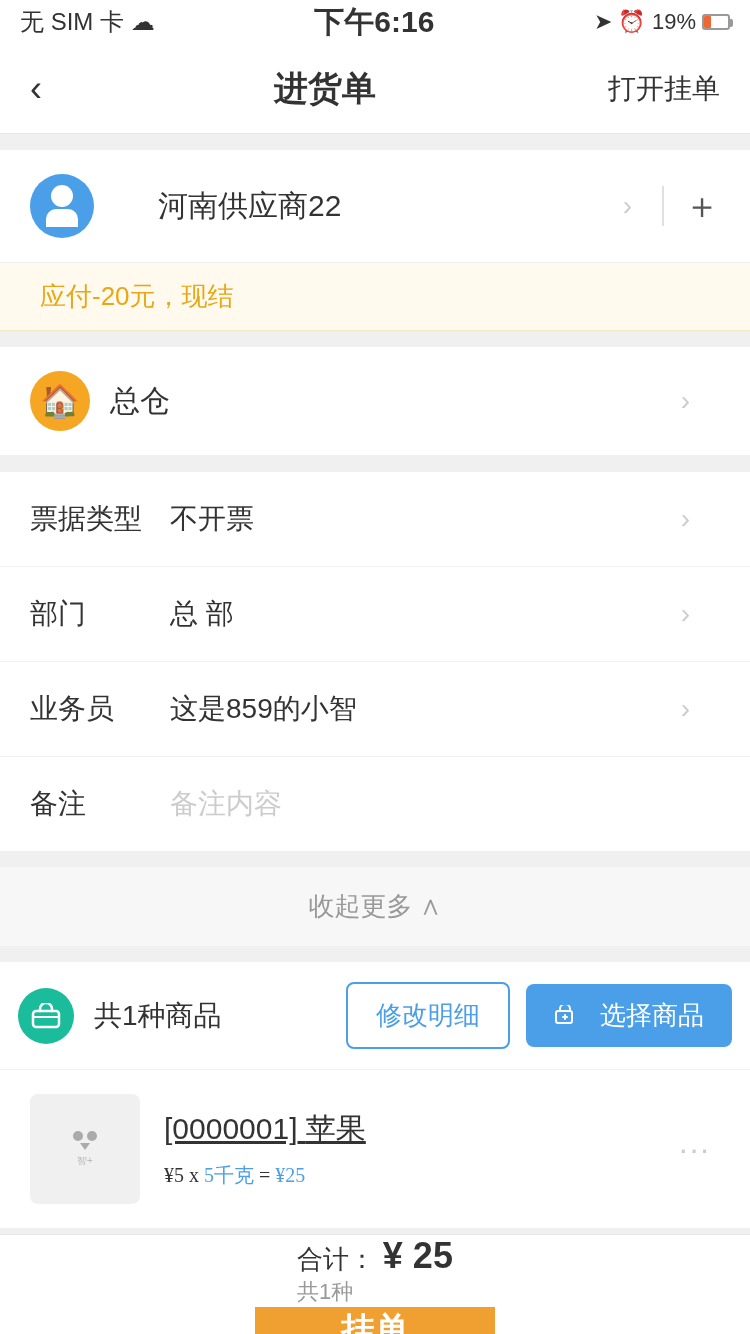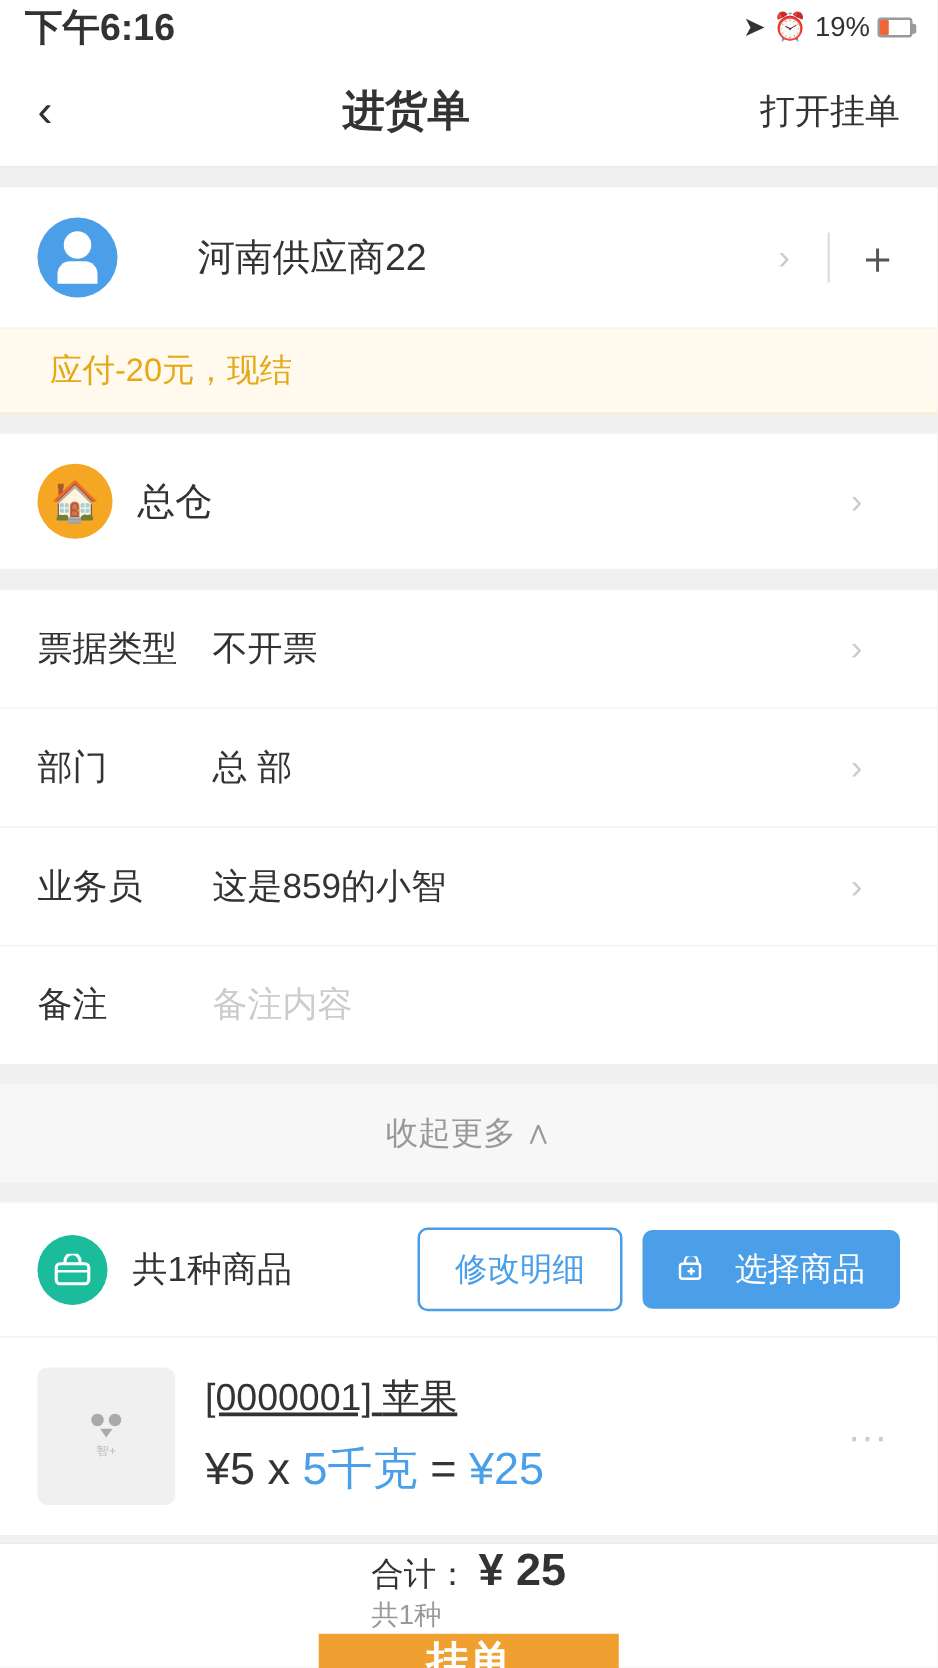--- a/index.html
+++ b/index.html
@@ -368,6 +368,9 @@
 <body>
 
 <div class="status-bar">
+  <div class="status-left">
+    <span>无 SIM 卡 ☁</span>
+  </div>
   <div class="status-center">下午6:16</div>
   <div class="status-right">
     <span>➤</span>

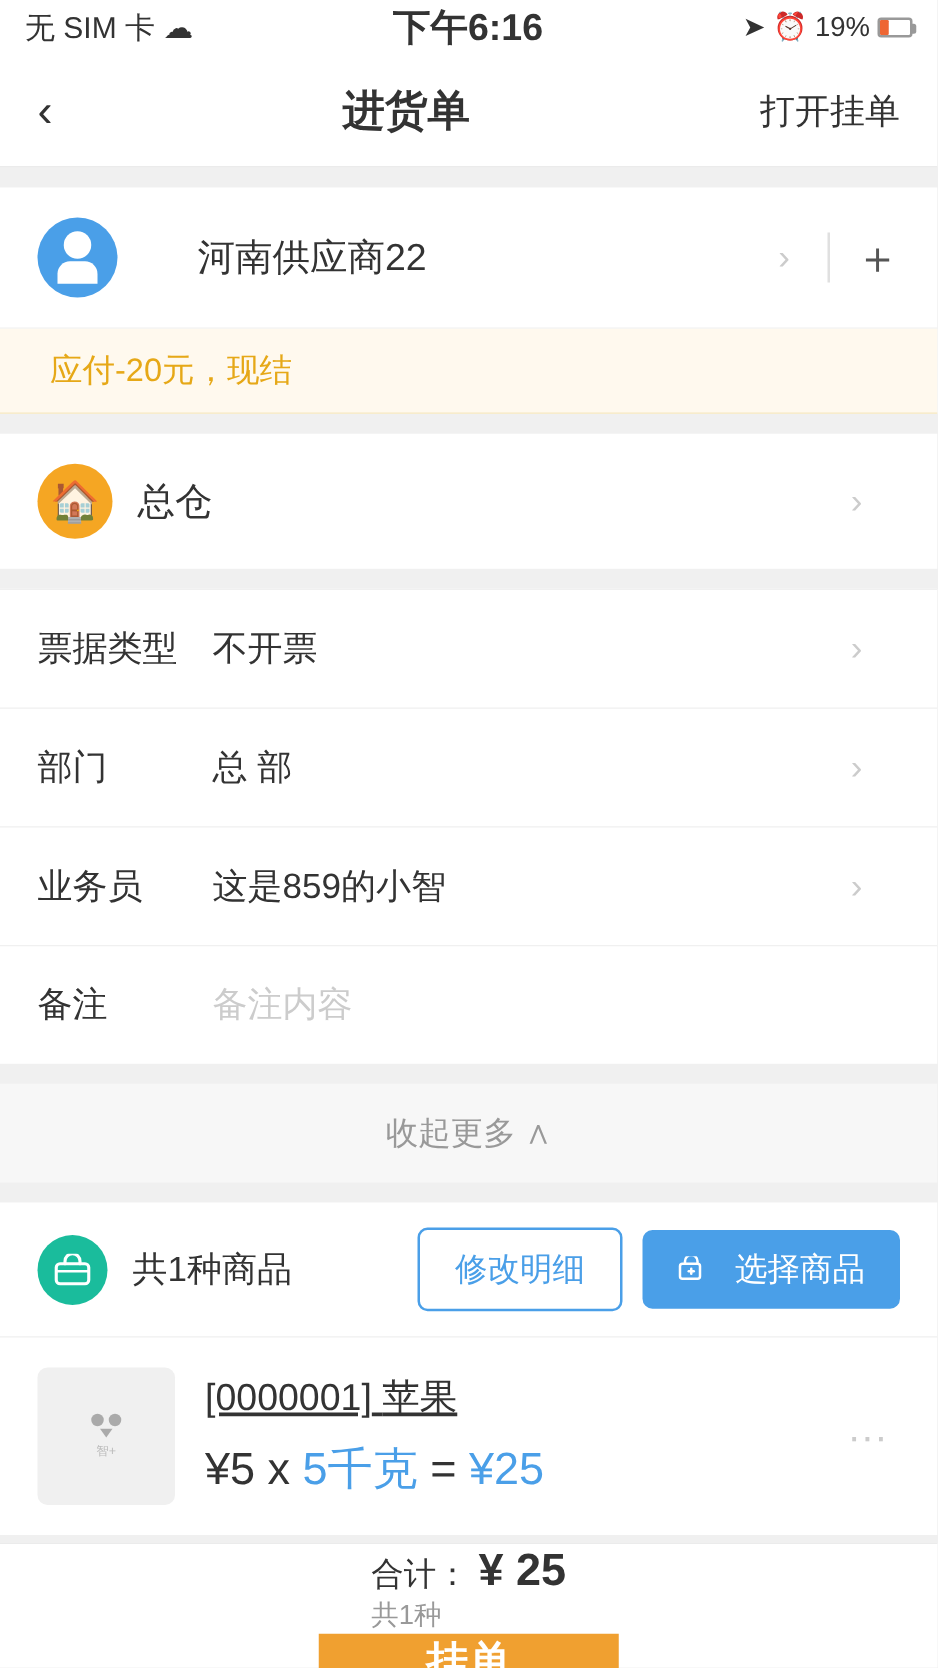--- a/index.html
+++ b/index.html
@@ -174,7 +174,7 @@
     .products-header {
       display: flex;
       align-items: center;
-      padding: 20px 30px;
+      padding: 20px 18px;
     }
     .products-icon {
       width: 56px;

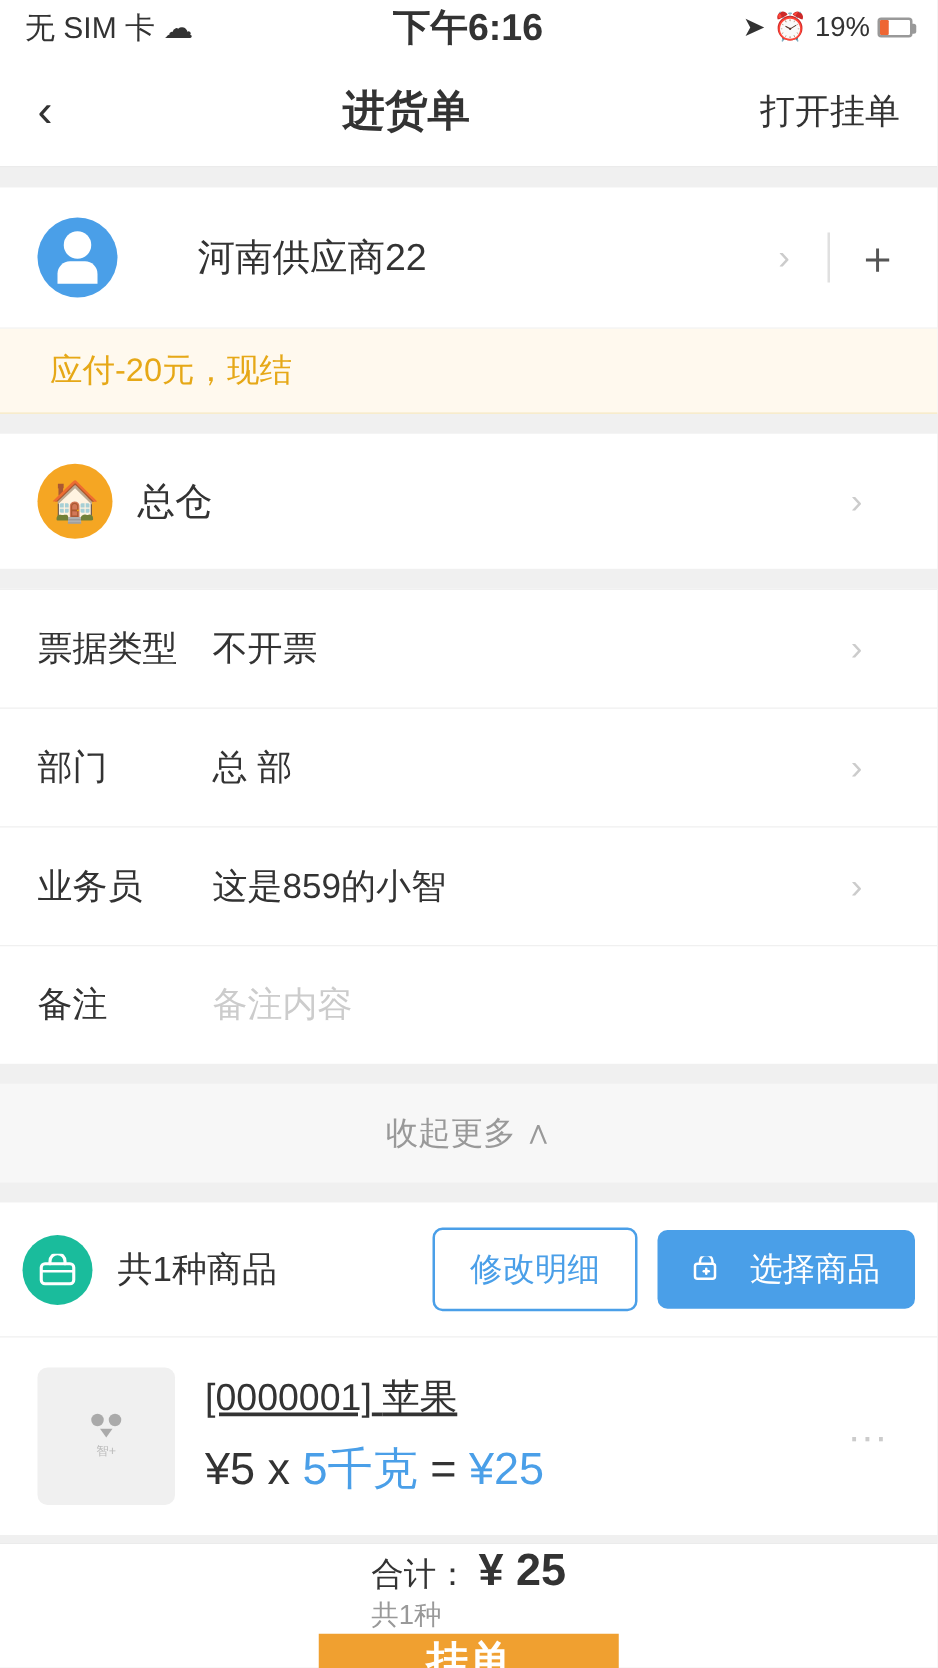--- a/index.html
+++ b/index.html
@@ -244,8 +244,9 @@
       text-decoration: underline;
     }
     .product-price {
-      font-size: 36px;
-      color: #333;
+      font-size: 20px;
+      color: #333;
+      font-family: Liberation Serif, serif;
     }
     .product-price .highlight {
       color: #4a9fe8;

